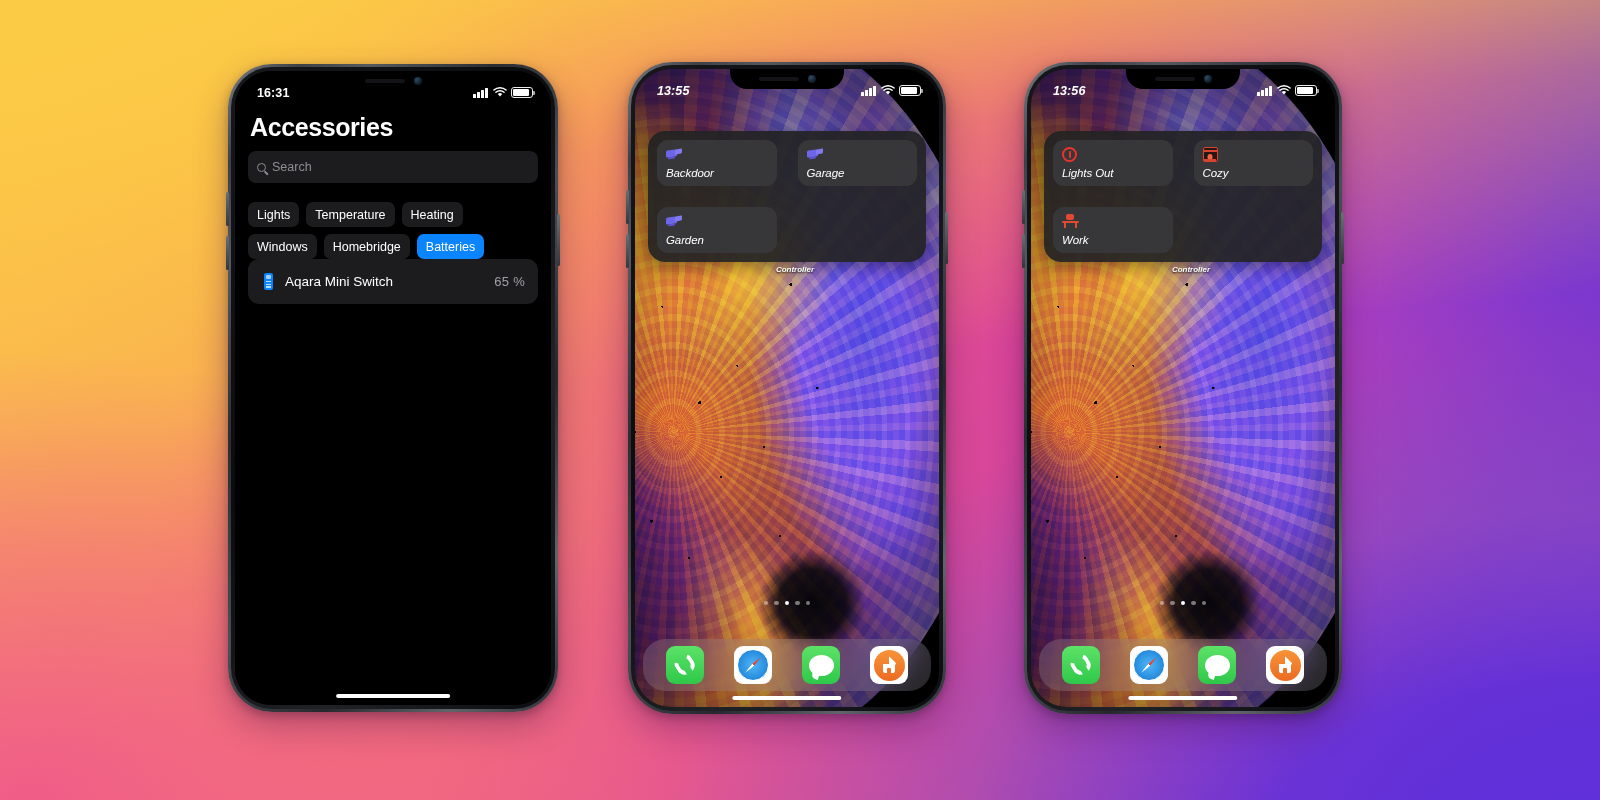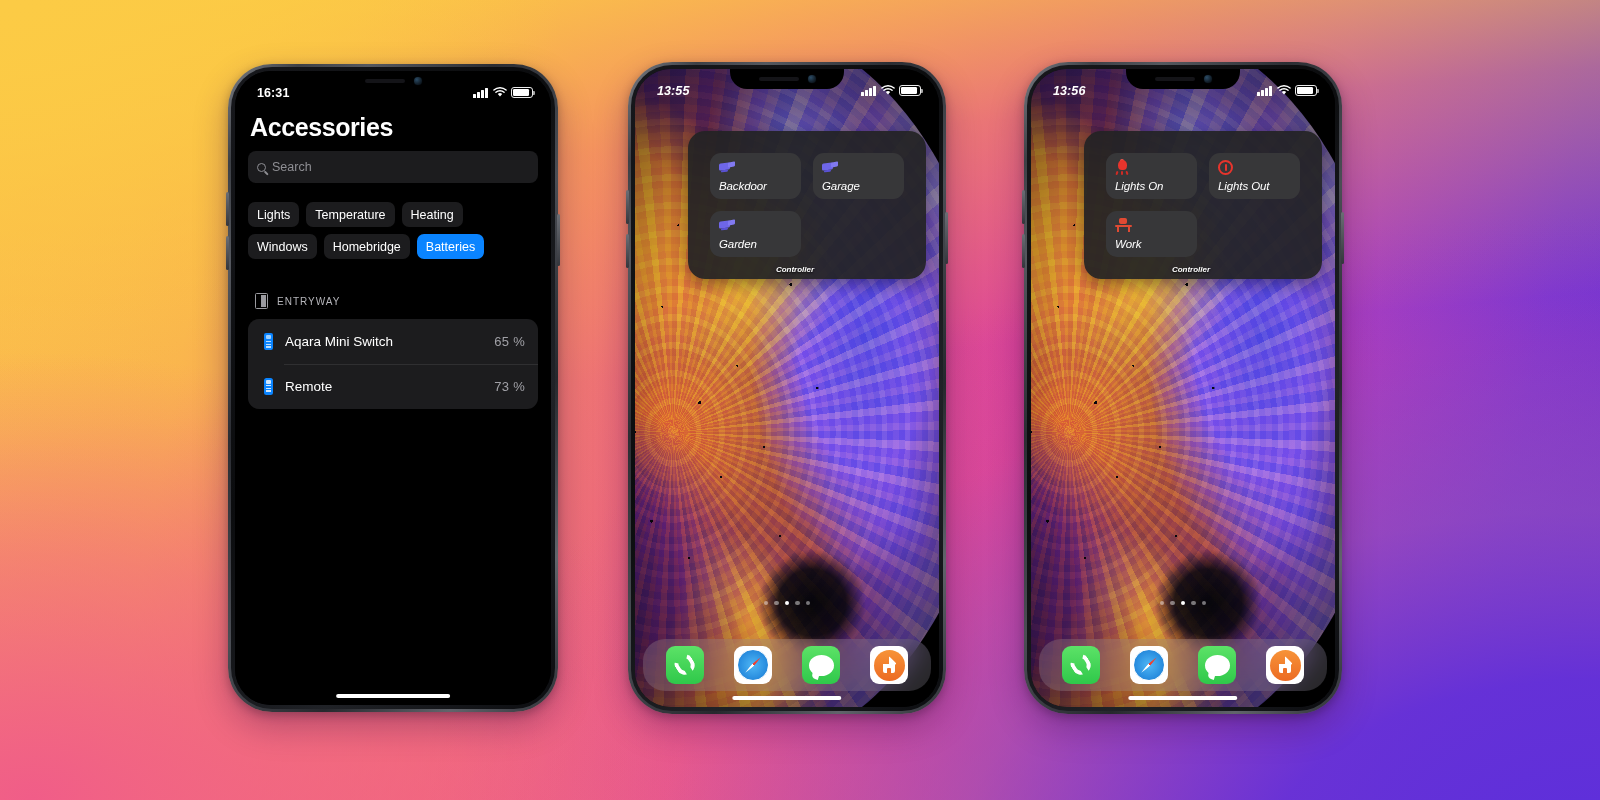--- a/index.html
+++ b/index.html
@@ -181,8 +181,8 @@
 
   .widget {
     position:absolute; border-radius:17px; background:rgba(34,34,36,0.93);
-    padding:22px; display:grid; grid-template-columns:1fr 1fr; gap:12px;
-    box-shadow:0 5px 18px rgba(0,0,0,0.42); z-index:12;margin-left:40px;
+    padding:9px; display:grid; grid-template-columns:1fr 1fr; gap:21px;
+    box-shadow:0 5px 18px rgba(0,0,0,0.42); z-index:12;
   }
   .tile { background:rgba(56,56,58,0.97); border-radius:11px; padding:7px 9px 7px 9px;
     display:flex; flex-direction:column; justify-content:space-between; min-height:46px; cursor:pointer; }

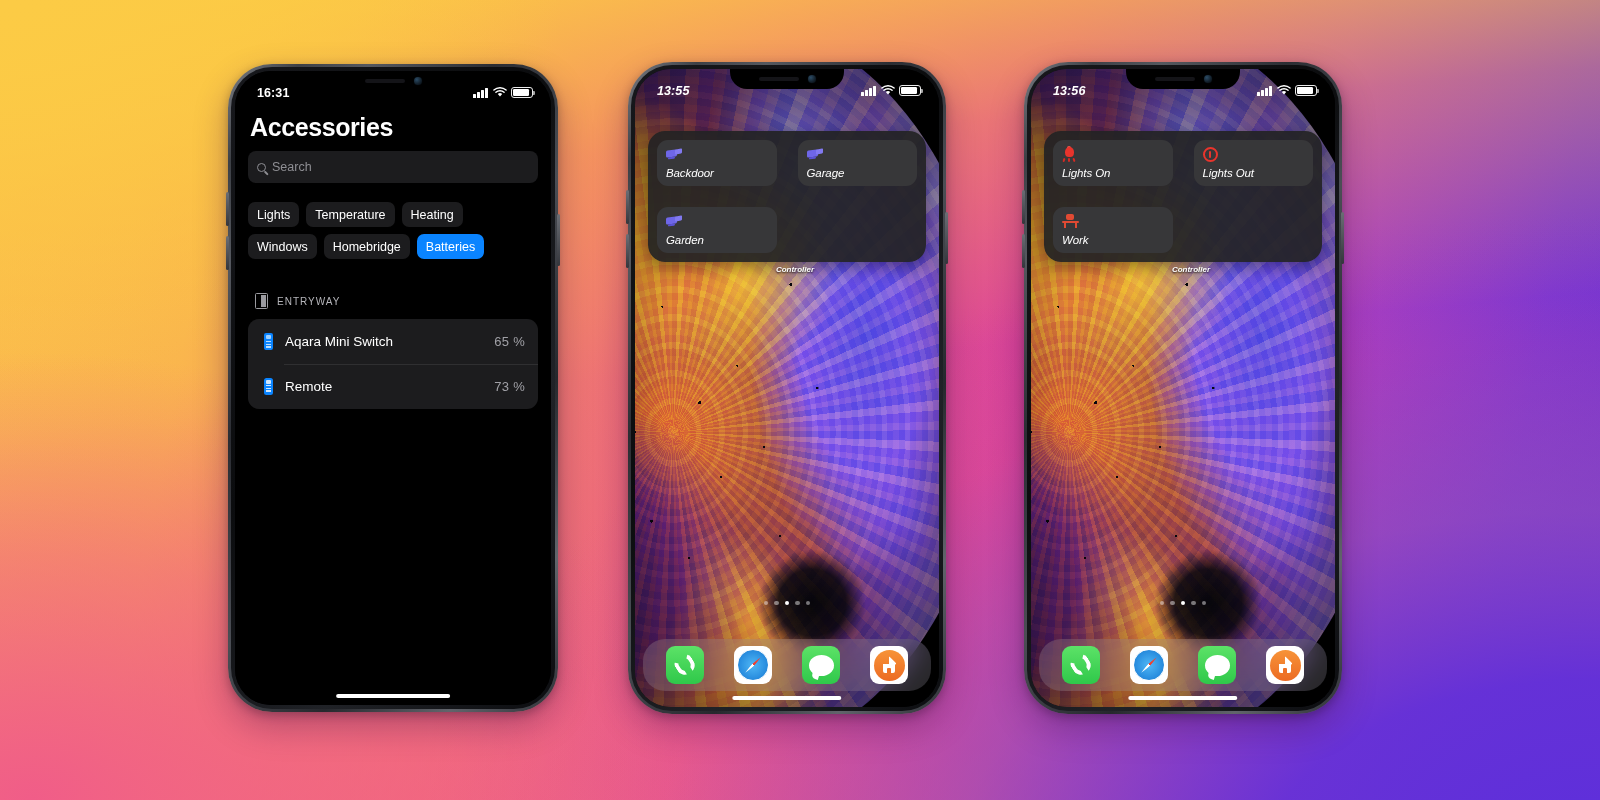--- a/index.html
+++ b/index.html
@@ -513,18 +513,6 @@
       <div class="widget" style="left:13px; right:13px; top:62px;">
         <div class="tile">
           <span class="t-ico">
-            <span class="i-bulb">
-                <span class="tip"></span>
-                <span class="glass"></span>
-              <span class="ray r1"></span>
-                <span class="ray r2"></span>
-                <span class="ray r3"></span>
-              </span>
-          </span>
-          <span class="t-lbl">Lights On</span>
-        </div>
-        <div class="tile">
-          <span class="t-ico">
               <span class="i-pow"></span>
             </span>
           <span class="t-lbl">Lights Out</span>

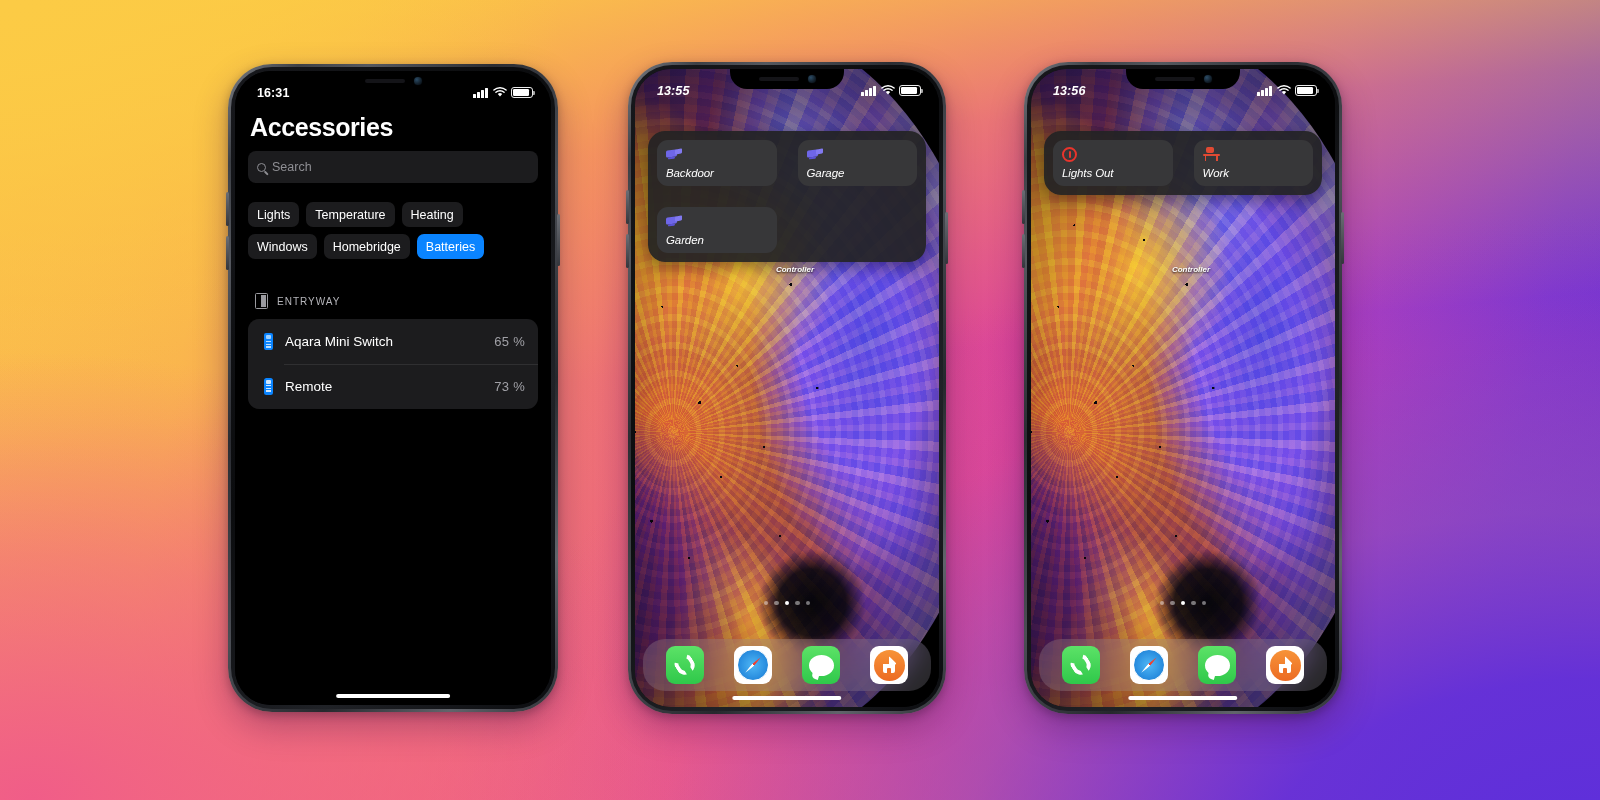--- a/index.html
+++ b/index.html
@@ -519,6 +519,16 @@
         </div>
         <div class="tile">
           <span class="t-ico">
+            <span class="i-fire">
+                <span class="top"></span>
+                <span class="fl"></span>
+                <span class="bt"></span>
+              </span>
+          </span>
+          <span class="t-lbl">Cozy</span>
+        </div>
+        <div class="tile">
+          <span class="t-ico">
             <span class="i-desk">
                 <span class="mon"></span>
                 <span class="top"></span>

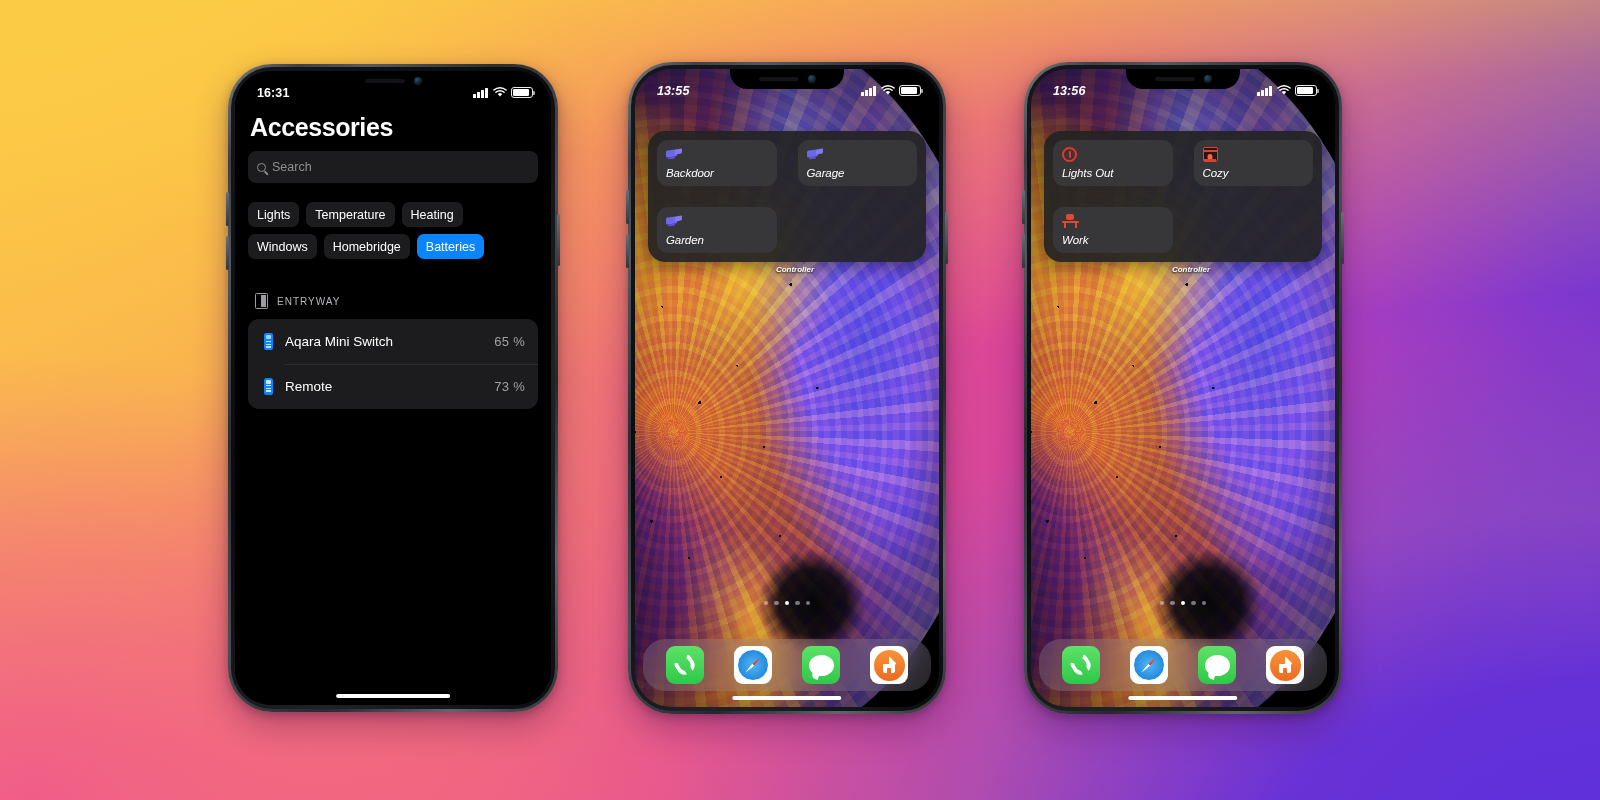--- a/index.html
+++ b/index.html
@@ -329,12 +329,6 @@
         <div class="chip active">Batteries</div>
       </div>
 
-      <div class="sec-head">
-        <span class="ico">
-            <span class="door"></span>
-          </span>
-        <span class="lbl">ENTRYWAY</span>
-      </div>
 
       <div class="card">
         <div class="row">

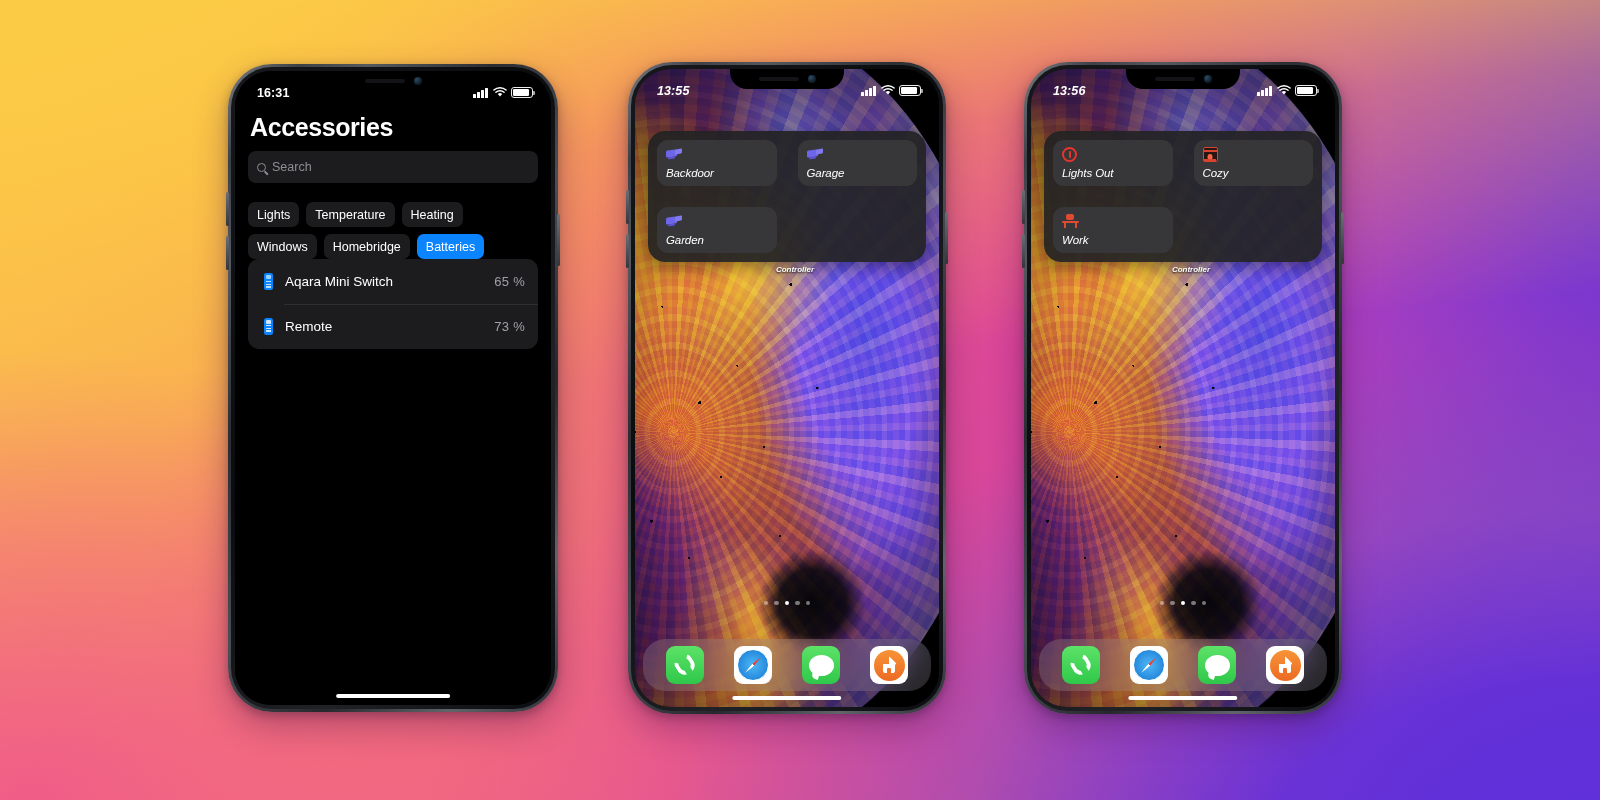--- a/index.html
+++ b/index.html
@@ -338,13 +338,6 @@
           <span class="name">Aqara Mini Switch</span>
           <span class="pct">65 %</span>
         </div>
-        <div class="row">
-          <span class="ico">
-              <span class="ic-remote"></span>
-            </span>
-          <span class="name">Remote</span>
-          <span class="pct">73 %</span>
-        </div>
       </div>
     </div>
 

